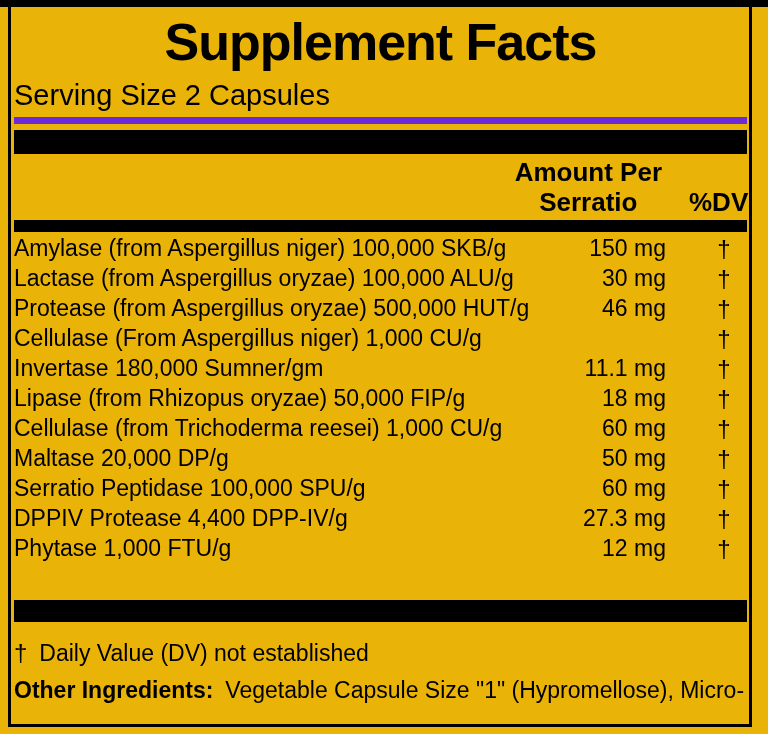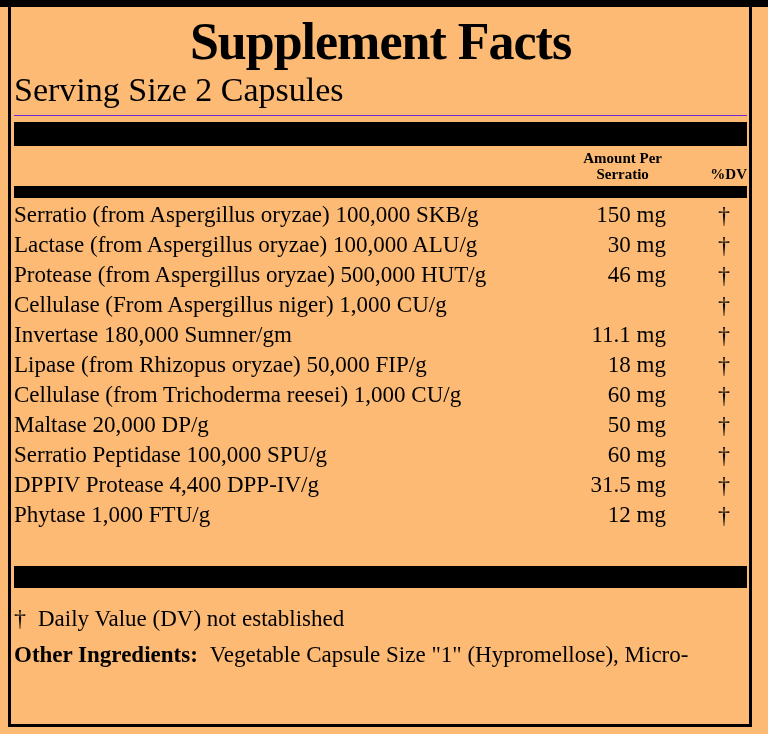--- a/index.html
+++ b/index.html
@@ -8,9 +8,9 @@
     width: 768px;
     height: 734px;
     box-sizing: border-box;
-    background: #fdba74;
+    background: #eab308;
     color: #000000;
-    font-family: Liberation Serif, serif;
+    font-family: Liberation Sans, sans-serif;
     overflow: hidden;
   }
   .top-band {

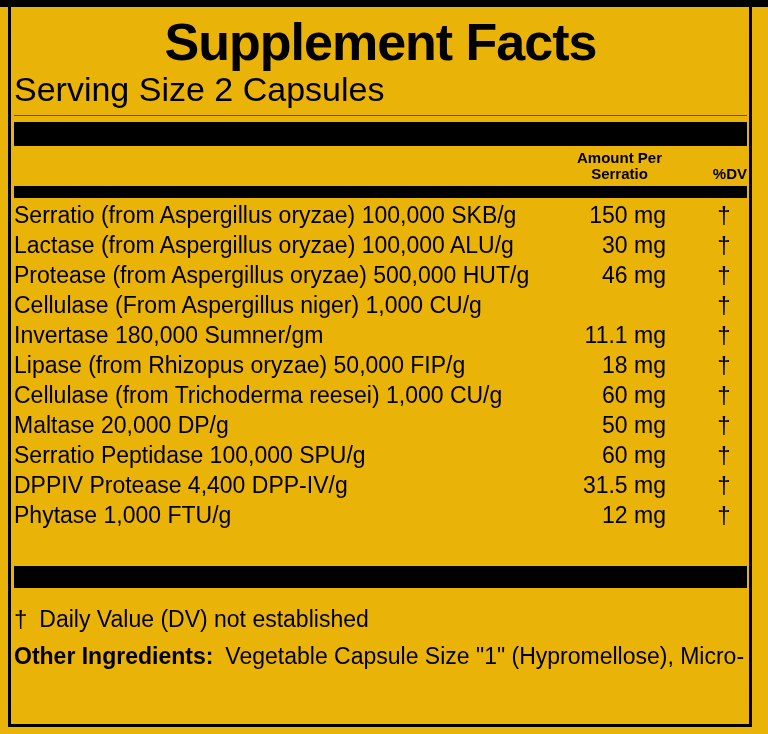--- a/index.html
+++ b/index.html
@@ -36,11 +36,11 @@
     line-height: 1.0;
   }
   .serving {
-    margin-top: 4px;
-    font-size: 34px;
+    margin-top: 12px;
+    font-size: 29px;
     line-height: 1.05;
     padding-bottom: 7px;
-    border-bottom: 1px solid #6d28d9;
+    border-bottom: 7px solid #6d28d9;
   }
   .bar { background: #000; width: 100%; }
   .bar-thick  { height: 24px; margin-top: 6px; }

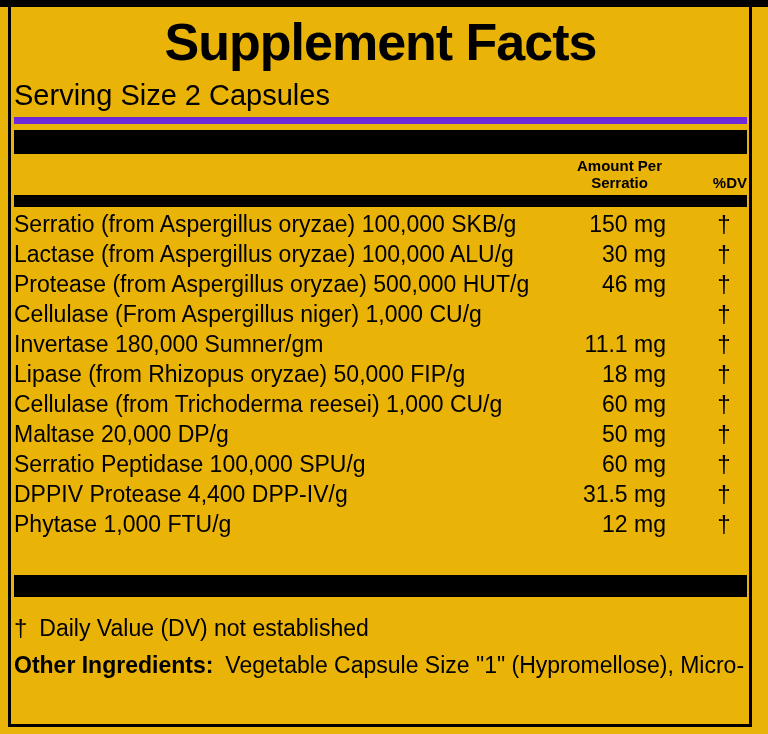--- a/index.html
+++ b/index.html
@@ -52,7 +52,7 @@
     justify-content: flex-end;
     align-items: flex-end;
     font-weight: bold;
-    font-size: 15px;
+    font-size: 26px;
     line-height: 1.12;
   }
   .amount-header { text-align: center; white-space: pre-line; }

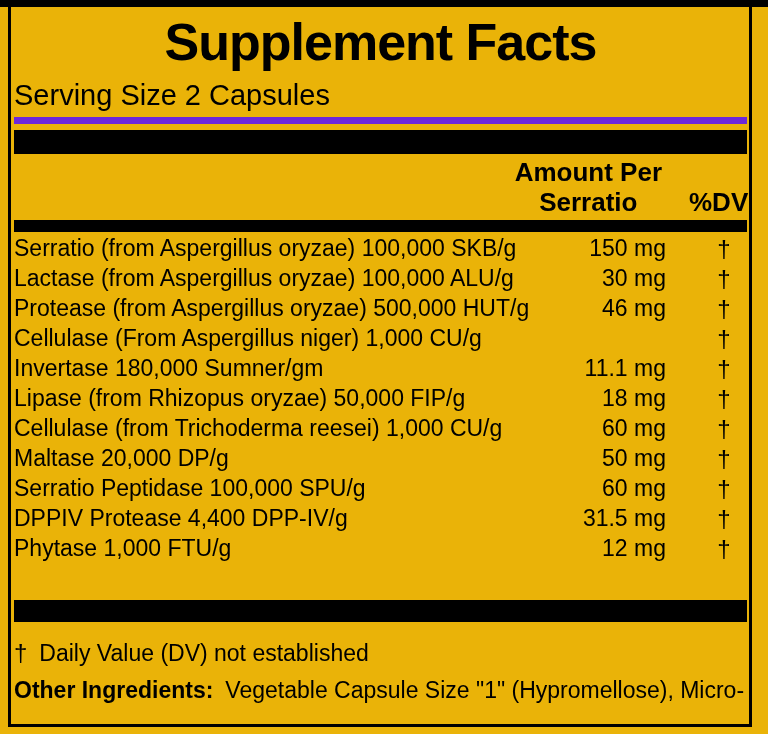--- a/index.html
+++ b/index.html
@@ -105,7 +105,7 @@
 
     <div class="rows">
       <div class="row">
-          <span class="name">Serratio (from Aspergillus oryzae) 100,000 SKB/g</span>
+          <span class="name">Amylase (from Aspergillus niger) 100,000 SKB/g</span>
           <span class="amt">150 mg</span>
           <span class="dv">†</span>
         </div>

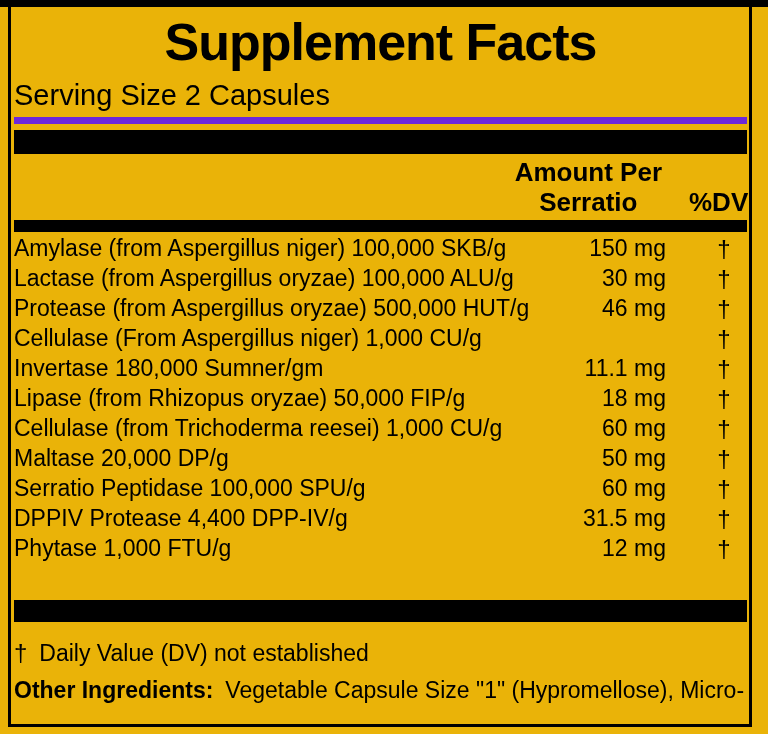--- a/index.html
+++ b/index.html
@@ -150,7 +150,7 @@
         </div>
       <div class="row">
           <span class="name">DPPIV Protease 4,400 DPP-IV/g</span>
-          <span class="amt">31.5 mg</span>
+          <span class="amt">27.3 mg</span>
           <span class="dv">†</span>
         </div>
       <div class="row">

